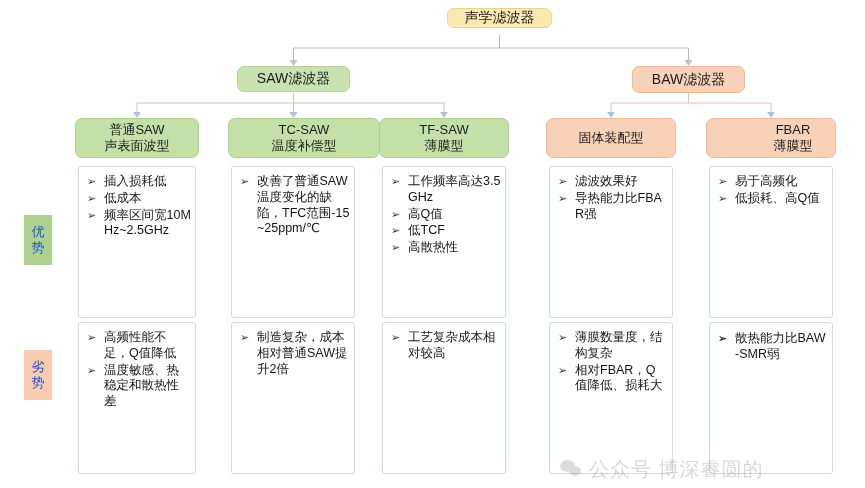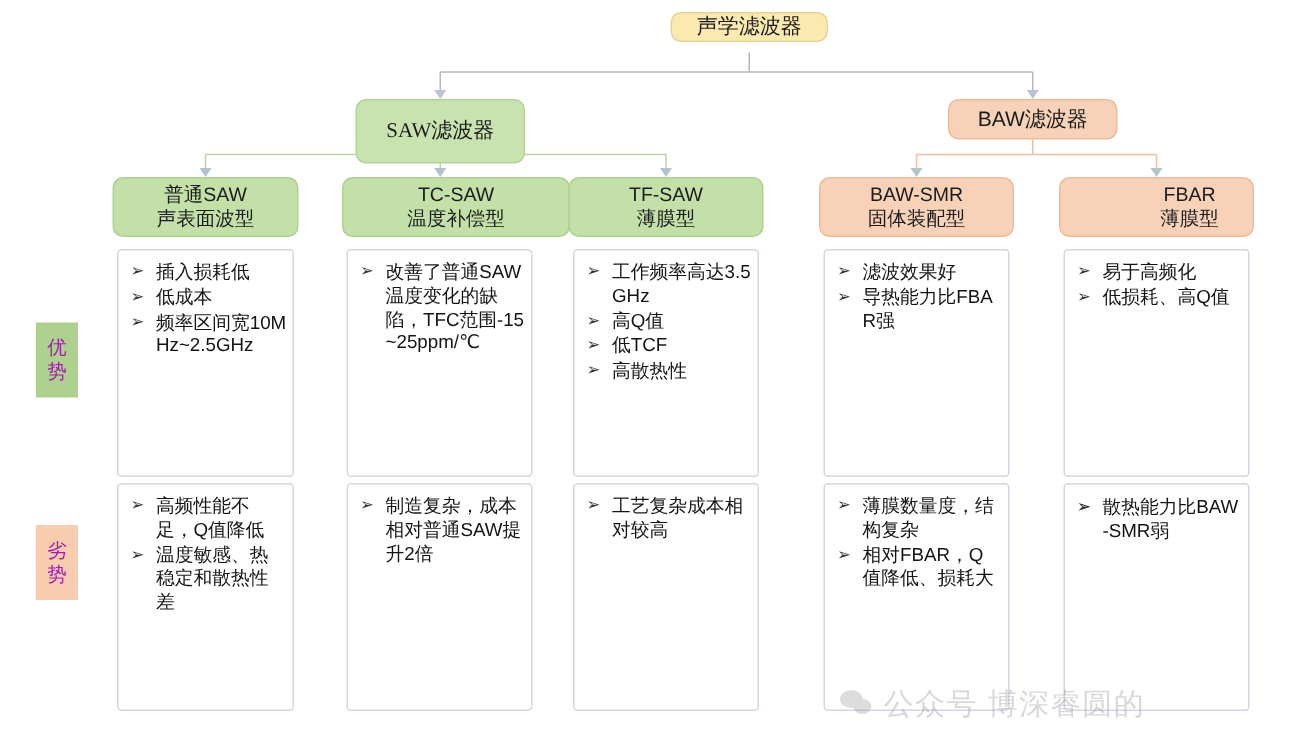--- a/index.html
+++ b/index.html
@@ -55,11 +55,10 @@
   }
   #saw-node {
     left: 237px; top: 66px;
-    width: 113px; height: 43px;
+    width: 113px; height: 26px;
     background: #c9e3b0;
     border: 1px solid #b2d494;
     font-size: 14px;
-    font-family: Liberation Serif, serif;
   }
   #baw-node {
     left: 632px; top: 66px;

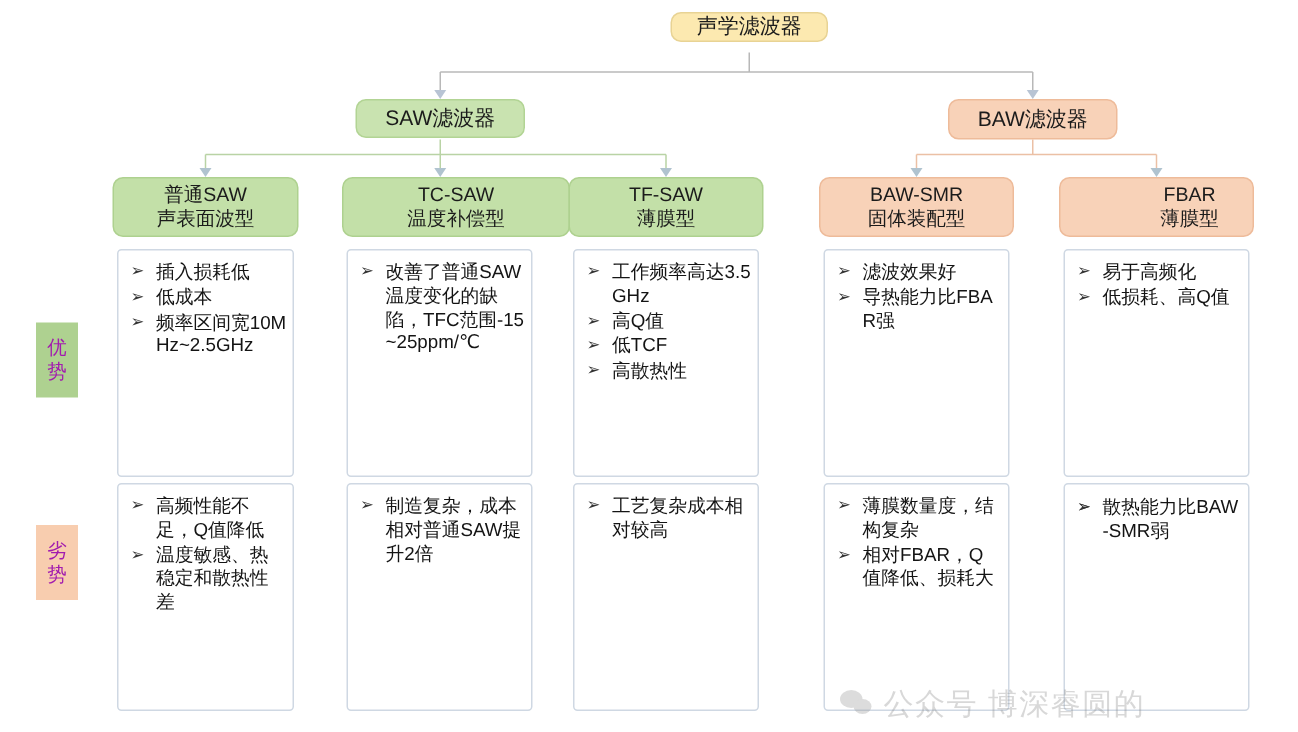--- a/index.html
+++ b/index.html
@@ -247,7 +247,6 @@
   </div>
   <div class="node leaf-head peach head4">
     <span class="lines">
-      <span class="l1">BAW-SMR</span>
       <span class="l2">固体装配型</span>
     </span>
   </div>

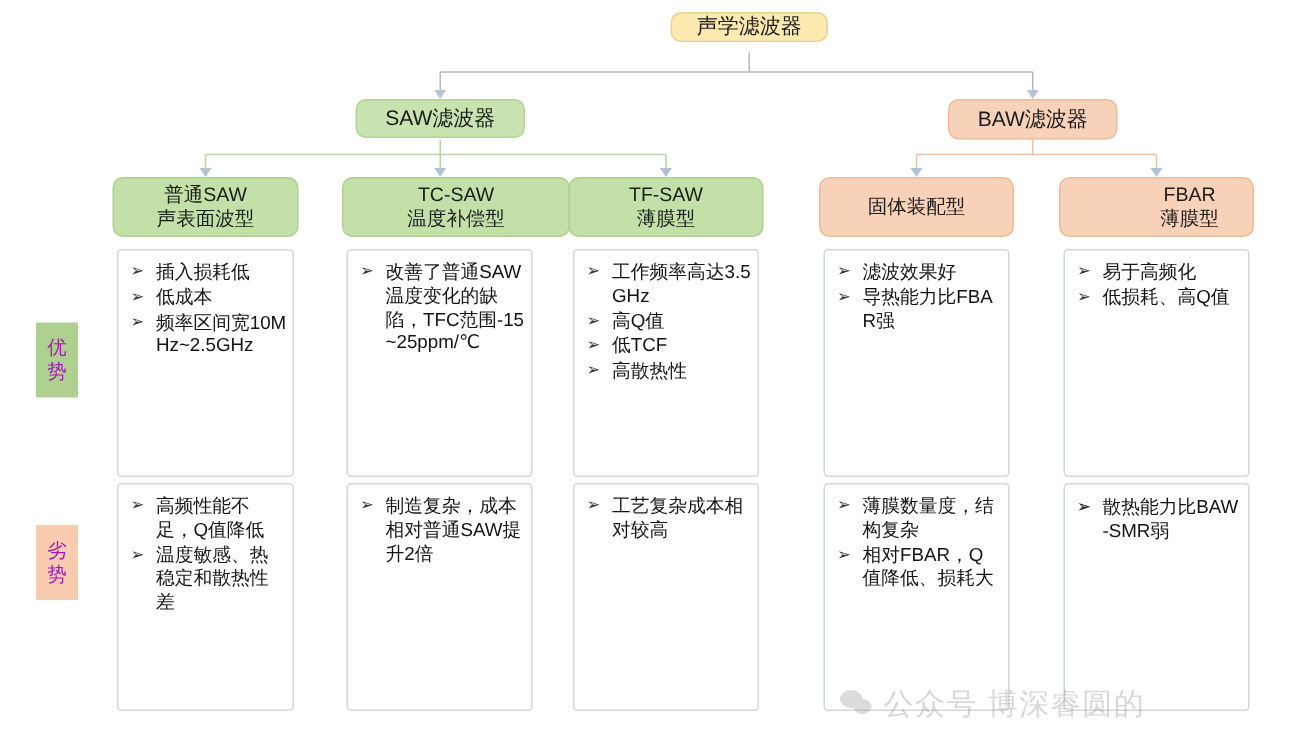--- a/index.html
+++ b/index.html
@@ -91,7 +91,7 @@
     align-items: center;
     justify-content: center;
     font-size: 13px;
-    color: #a21caf;
+    color: #1d4ed8;
   }
   .row-label span.rl-inner {
     display: block;

